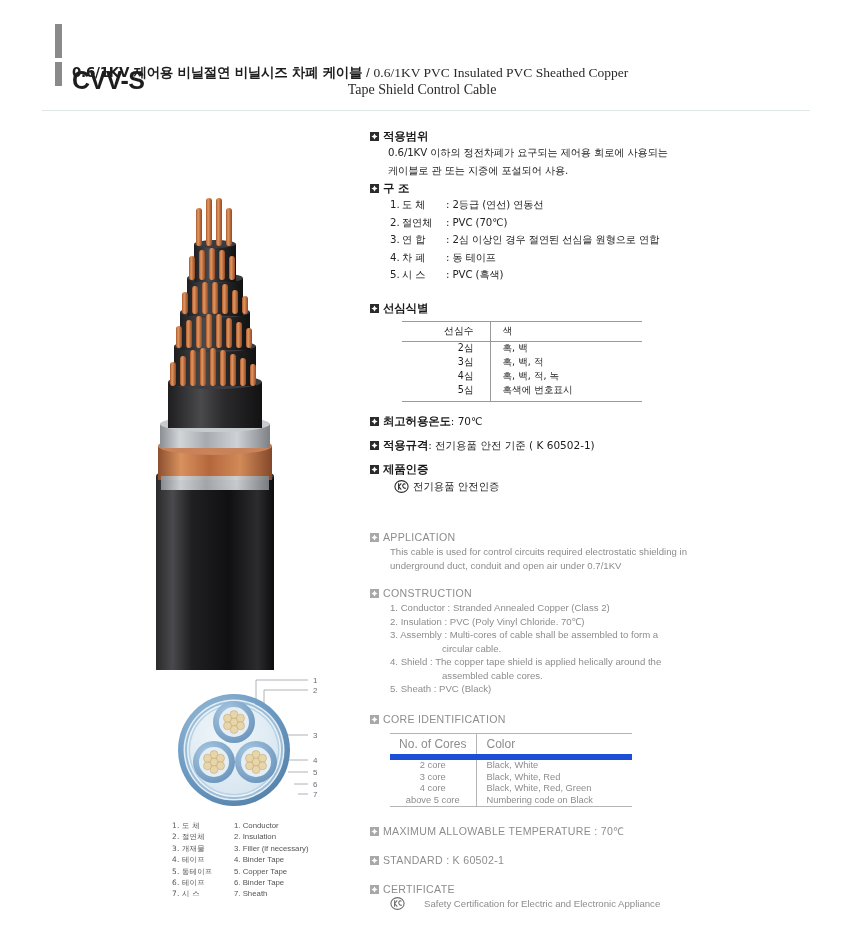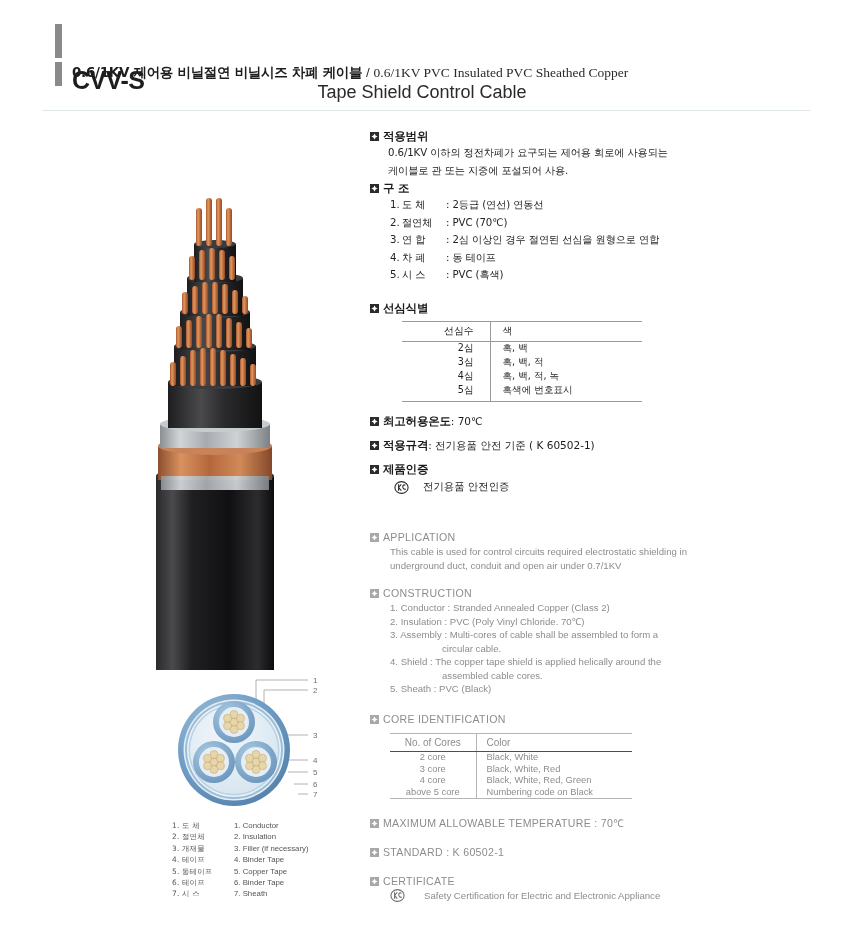--- a/index.html
+++ b/index.html
@@ -34,8 +34,8 @@
   .hdr-sub .en { font-family: "Liberation Serif", serif; font-size: 13.5px; color: #2a2a2a; }
   .hdr-sub-2 {
     position: absolute; left: 72px; top: 82px; width: 700px;
-    text-align: center; font-family: Liberation Sans, sans-serif;
-    font-size: 18px; color: #2a2a2a;
+    text-align: center; font-family: Liberation Serif, serif;
+    font-size: 14px; color: #2a2a2a;
   }
   .hdr-rule {
     position: absolute; left: 42px; top: 110px; width: 768px; height: 1px;

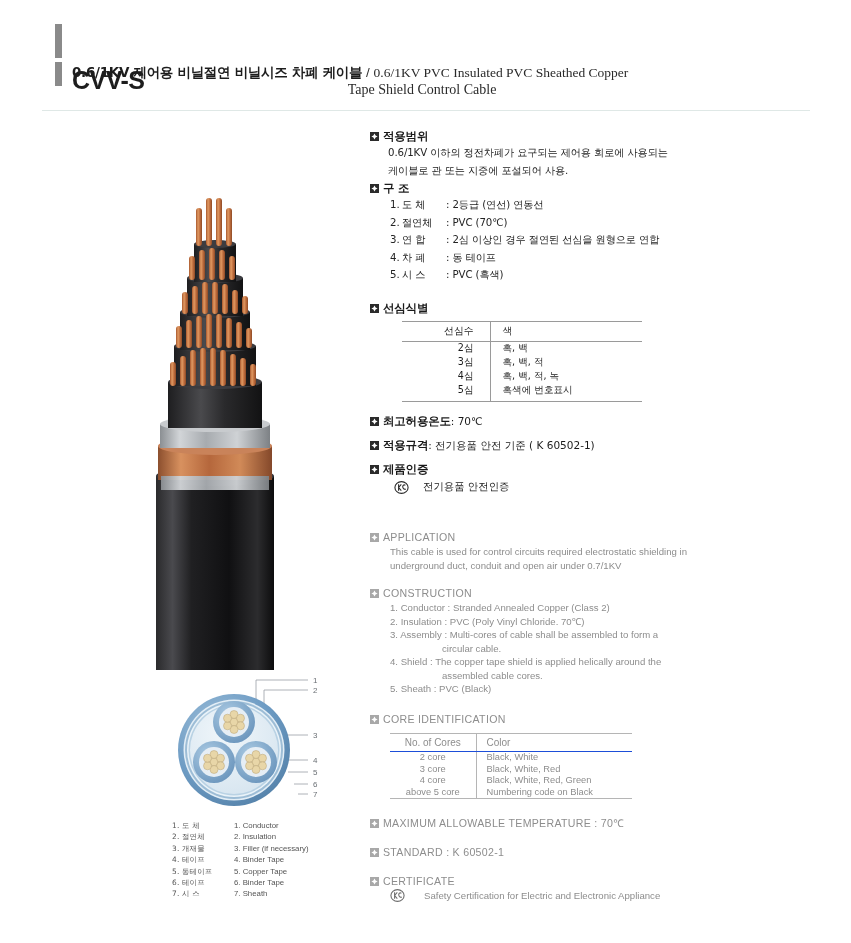--- a/index.html
+++ b/index.html
@@ -78,7 +78,7 @@
   .ko-li { font-size: 10.2px; line-height: 17.5px; margin-left: 20px; letter-spacing: -0.1px; color: #232323; }
   .ko-li .num { display: inline-block; width: 12px; }
   .ko-li .nm { display: inline-block; width: 44px; }
-  .ko-cert { font-size: 10.4px; margin-left: 24px; margin-top: 3px; display: flex; align-items: flex-end; gap: 14px; }
+  .ko-cert { font-size: 10.4px; margin-left: 24px; margin-top: 3px; display: flex; align-items: flex-start; gap: 4px; }
 
   
   .kc { display: inline-block; width: 15px; height: 13px; }

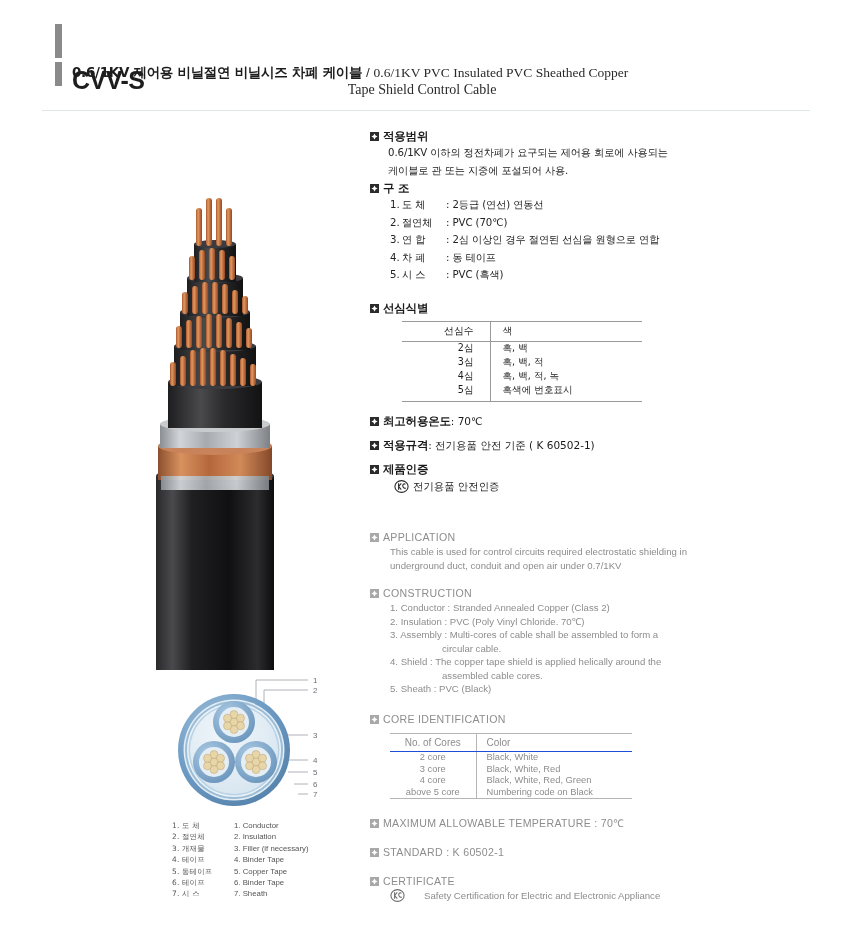--- a/index.html
+++ b/index.html
@@ -110,8 +110,8 @@
   .en-tbl { margin-left: 20px; margin-top: 6px; width: 242px; }
   .en-tbl table { border-collapse: collapse; width: 100%; font-size: 9.3px; color: #8d8d8d; }
   .en-tbl th {
-    font-weight: normal; padding: 3px 0; text-align: center; font-size: 10px;
-    border-top: 1px solid #b5b5b5; border-bottom: 1px solid #1d4ed8; color: #8d8d8d;
+    font-weight: normal; padding: 3px 0; text-align: center; font-size: 12px;
+    border-top: 1px solid #b5b5b5; border-bottom: 6px solid #1d4ed8; color: #8d8d8d;
   }
   .en-tbl td { padding: 0.8px 0; }
   .en-tbl .c1 { width: 86px; text-align: center; }

